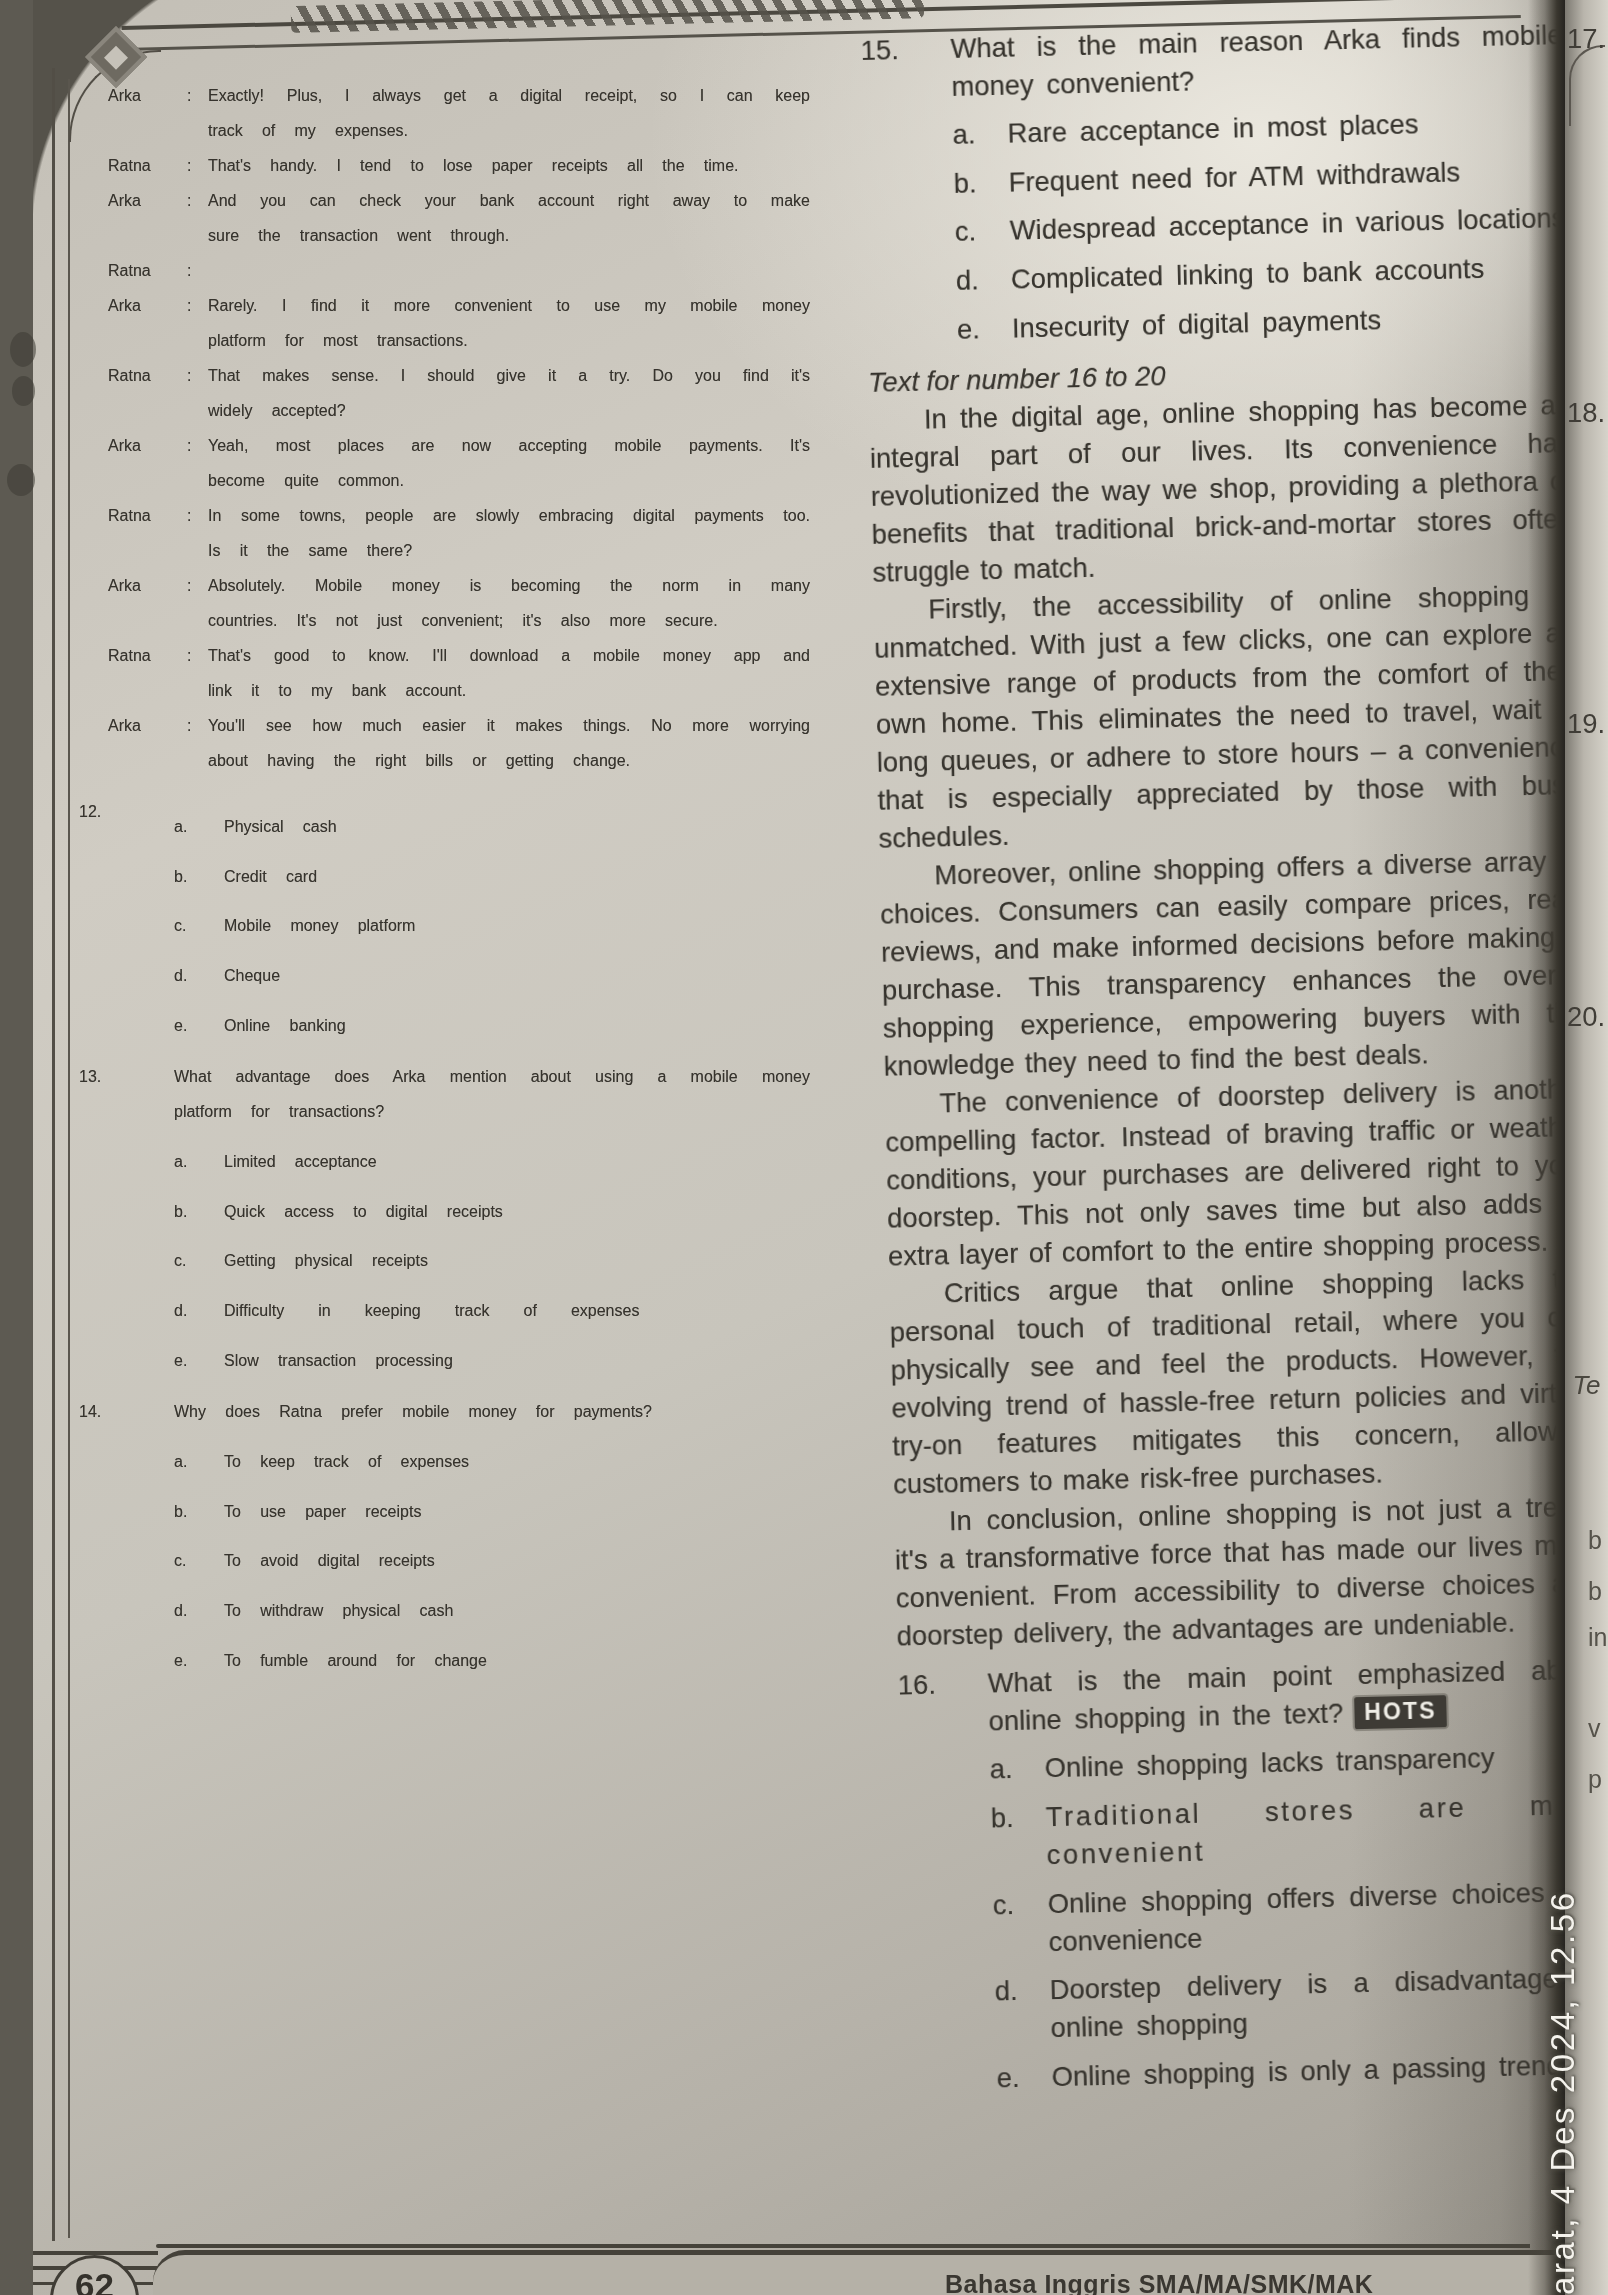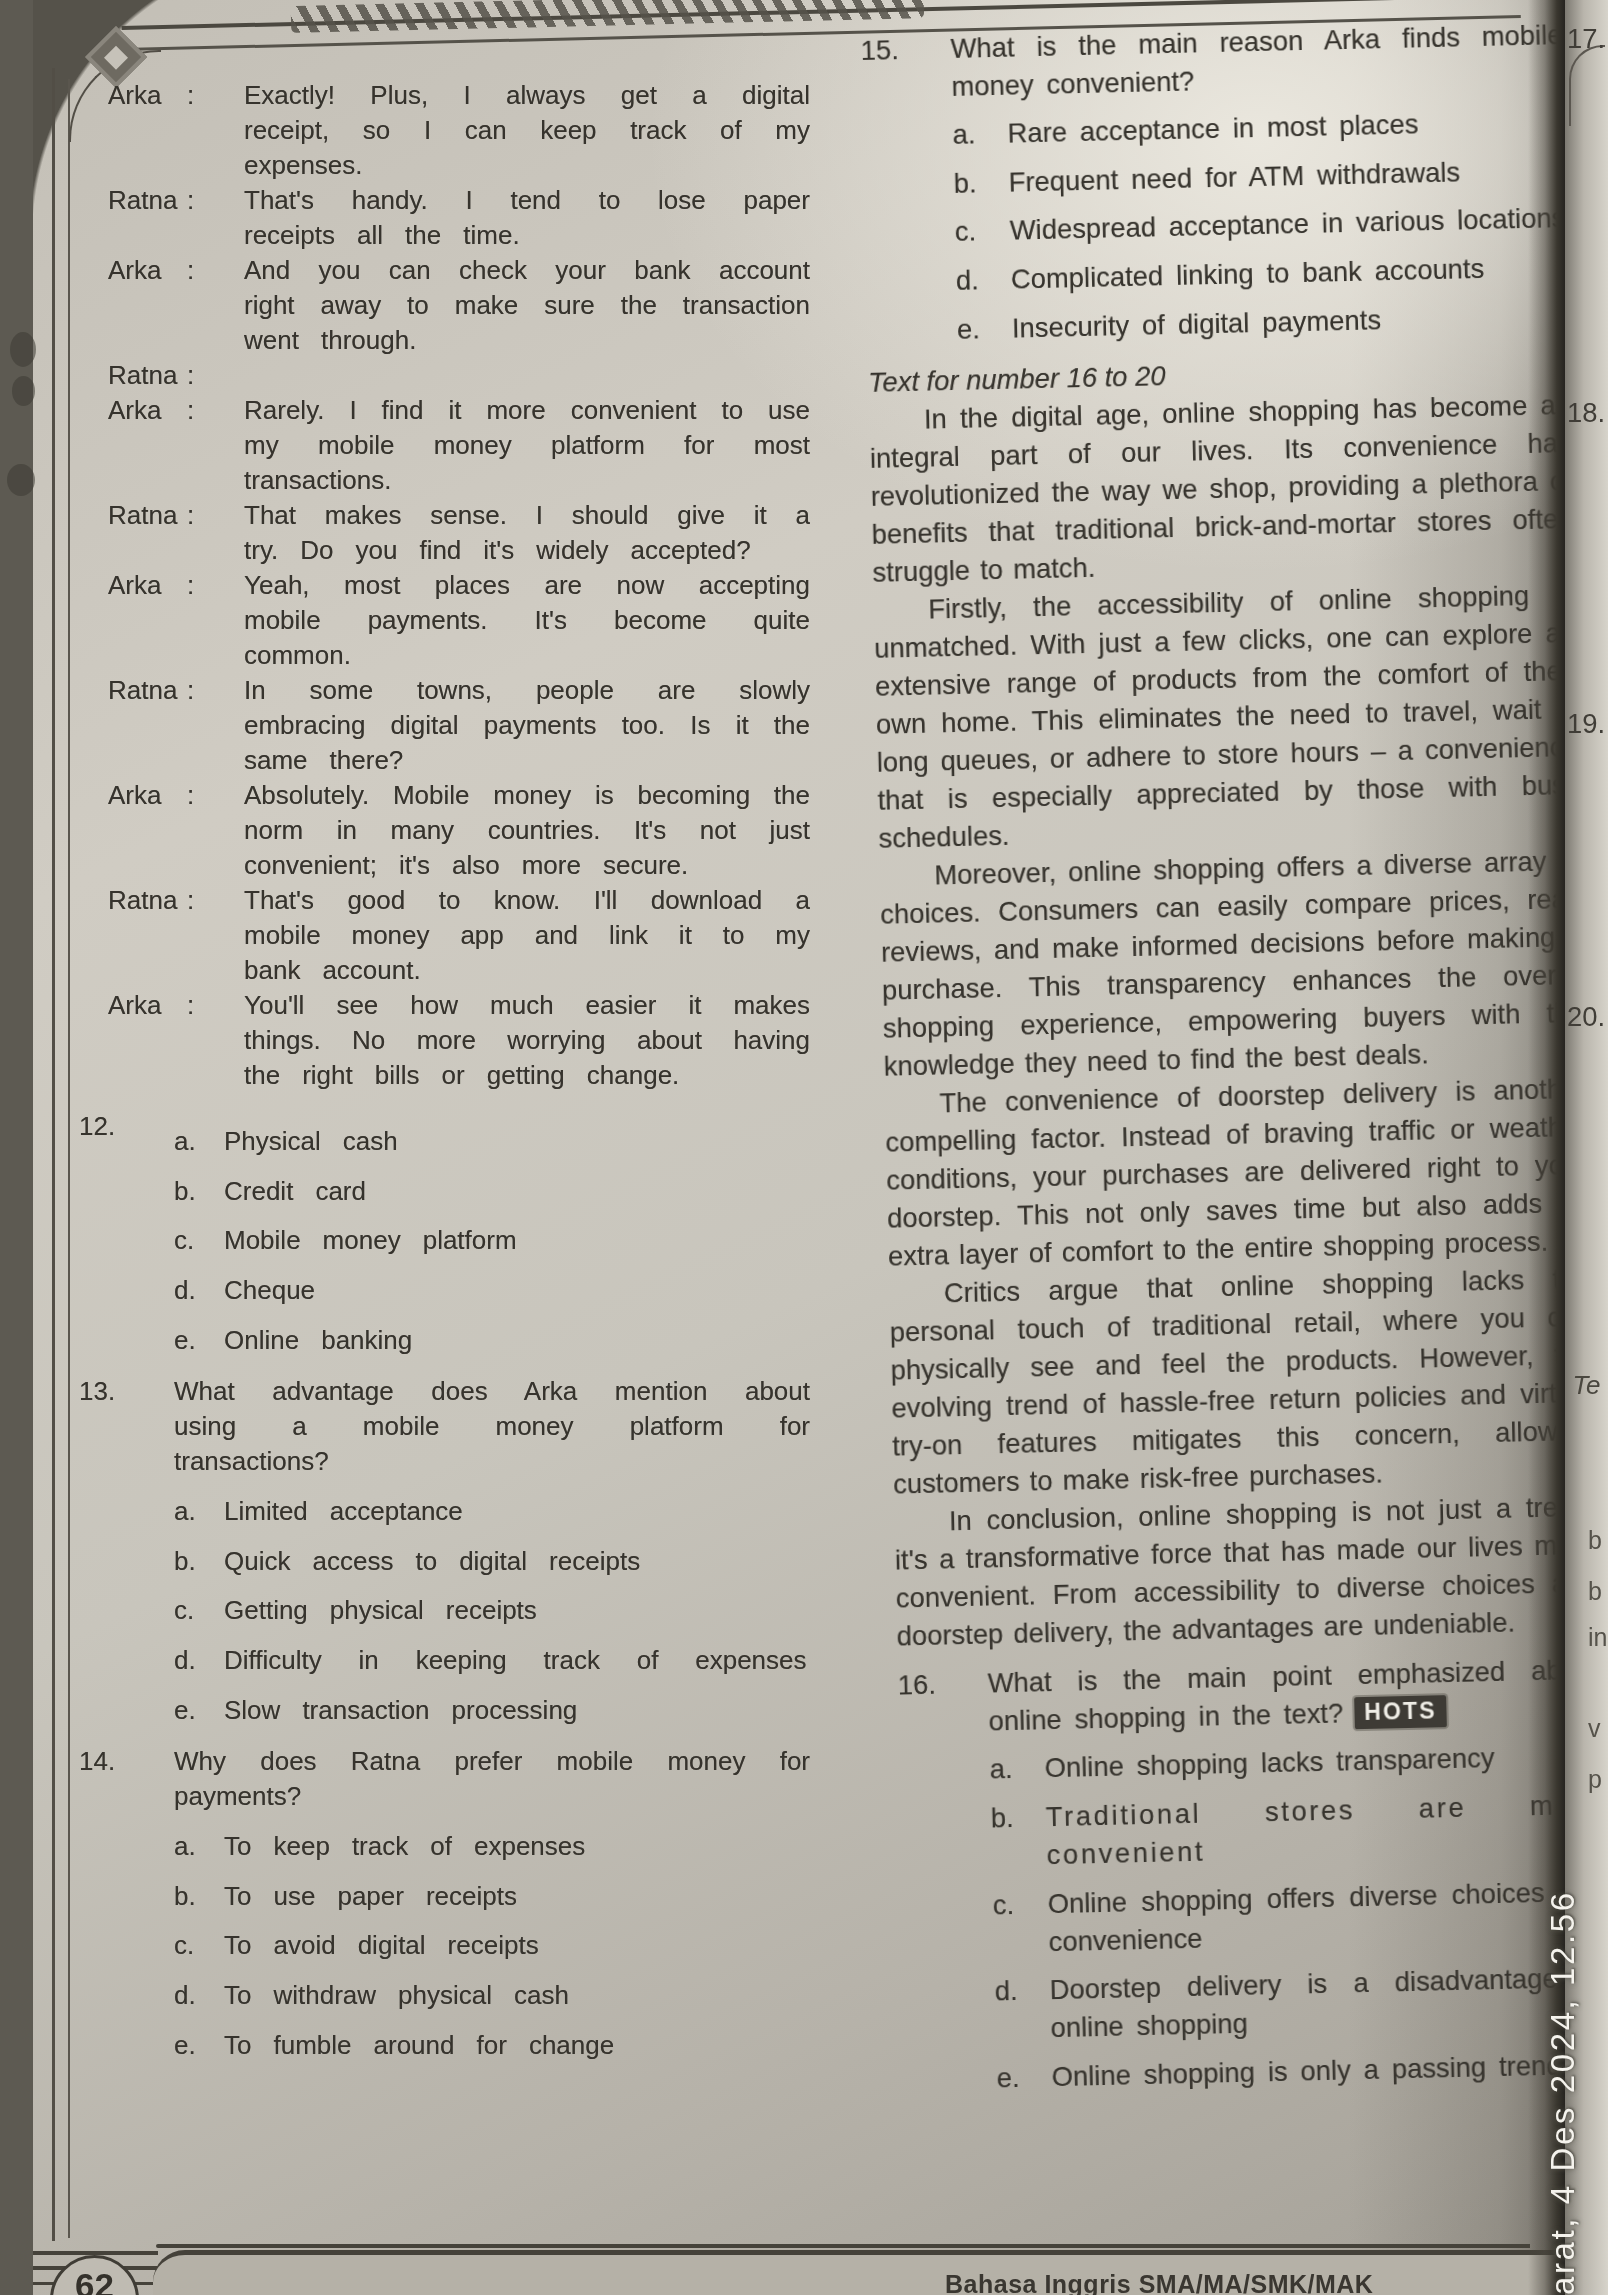--- a/index.html
+++ b/index.html
@@ -85,7 +85,7 @@
   
   .textcol{color:#36332d;text-shadow:0 0 0.5px rgba(54,51,45,.45);filter:blur(0.3px);z-index:10;}
   .left-col{position:absolute;left:79px;top:78px;width:731px;
-    font-size:26px;line-height:35px;word-spacing:14.8px;}
+    font-size:16px;line-height:35px;word-spacing:14.8px;}
   .right-col{position:absolute;left:860px;top:21px;width:702px;
     font-size:27.4px;line-height:38px;transform:rotate(-1.3deg);transform-origin:0 0;}
 

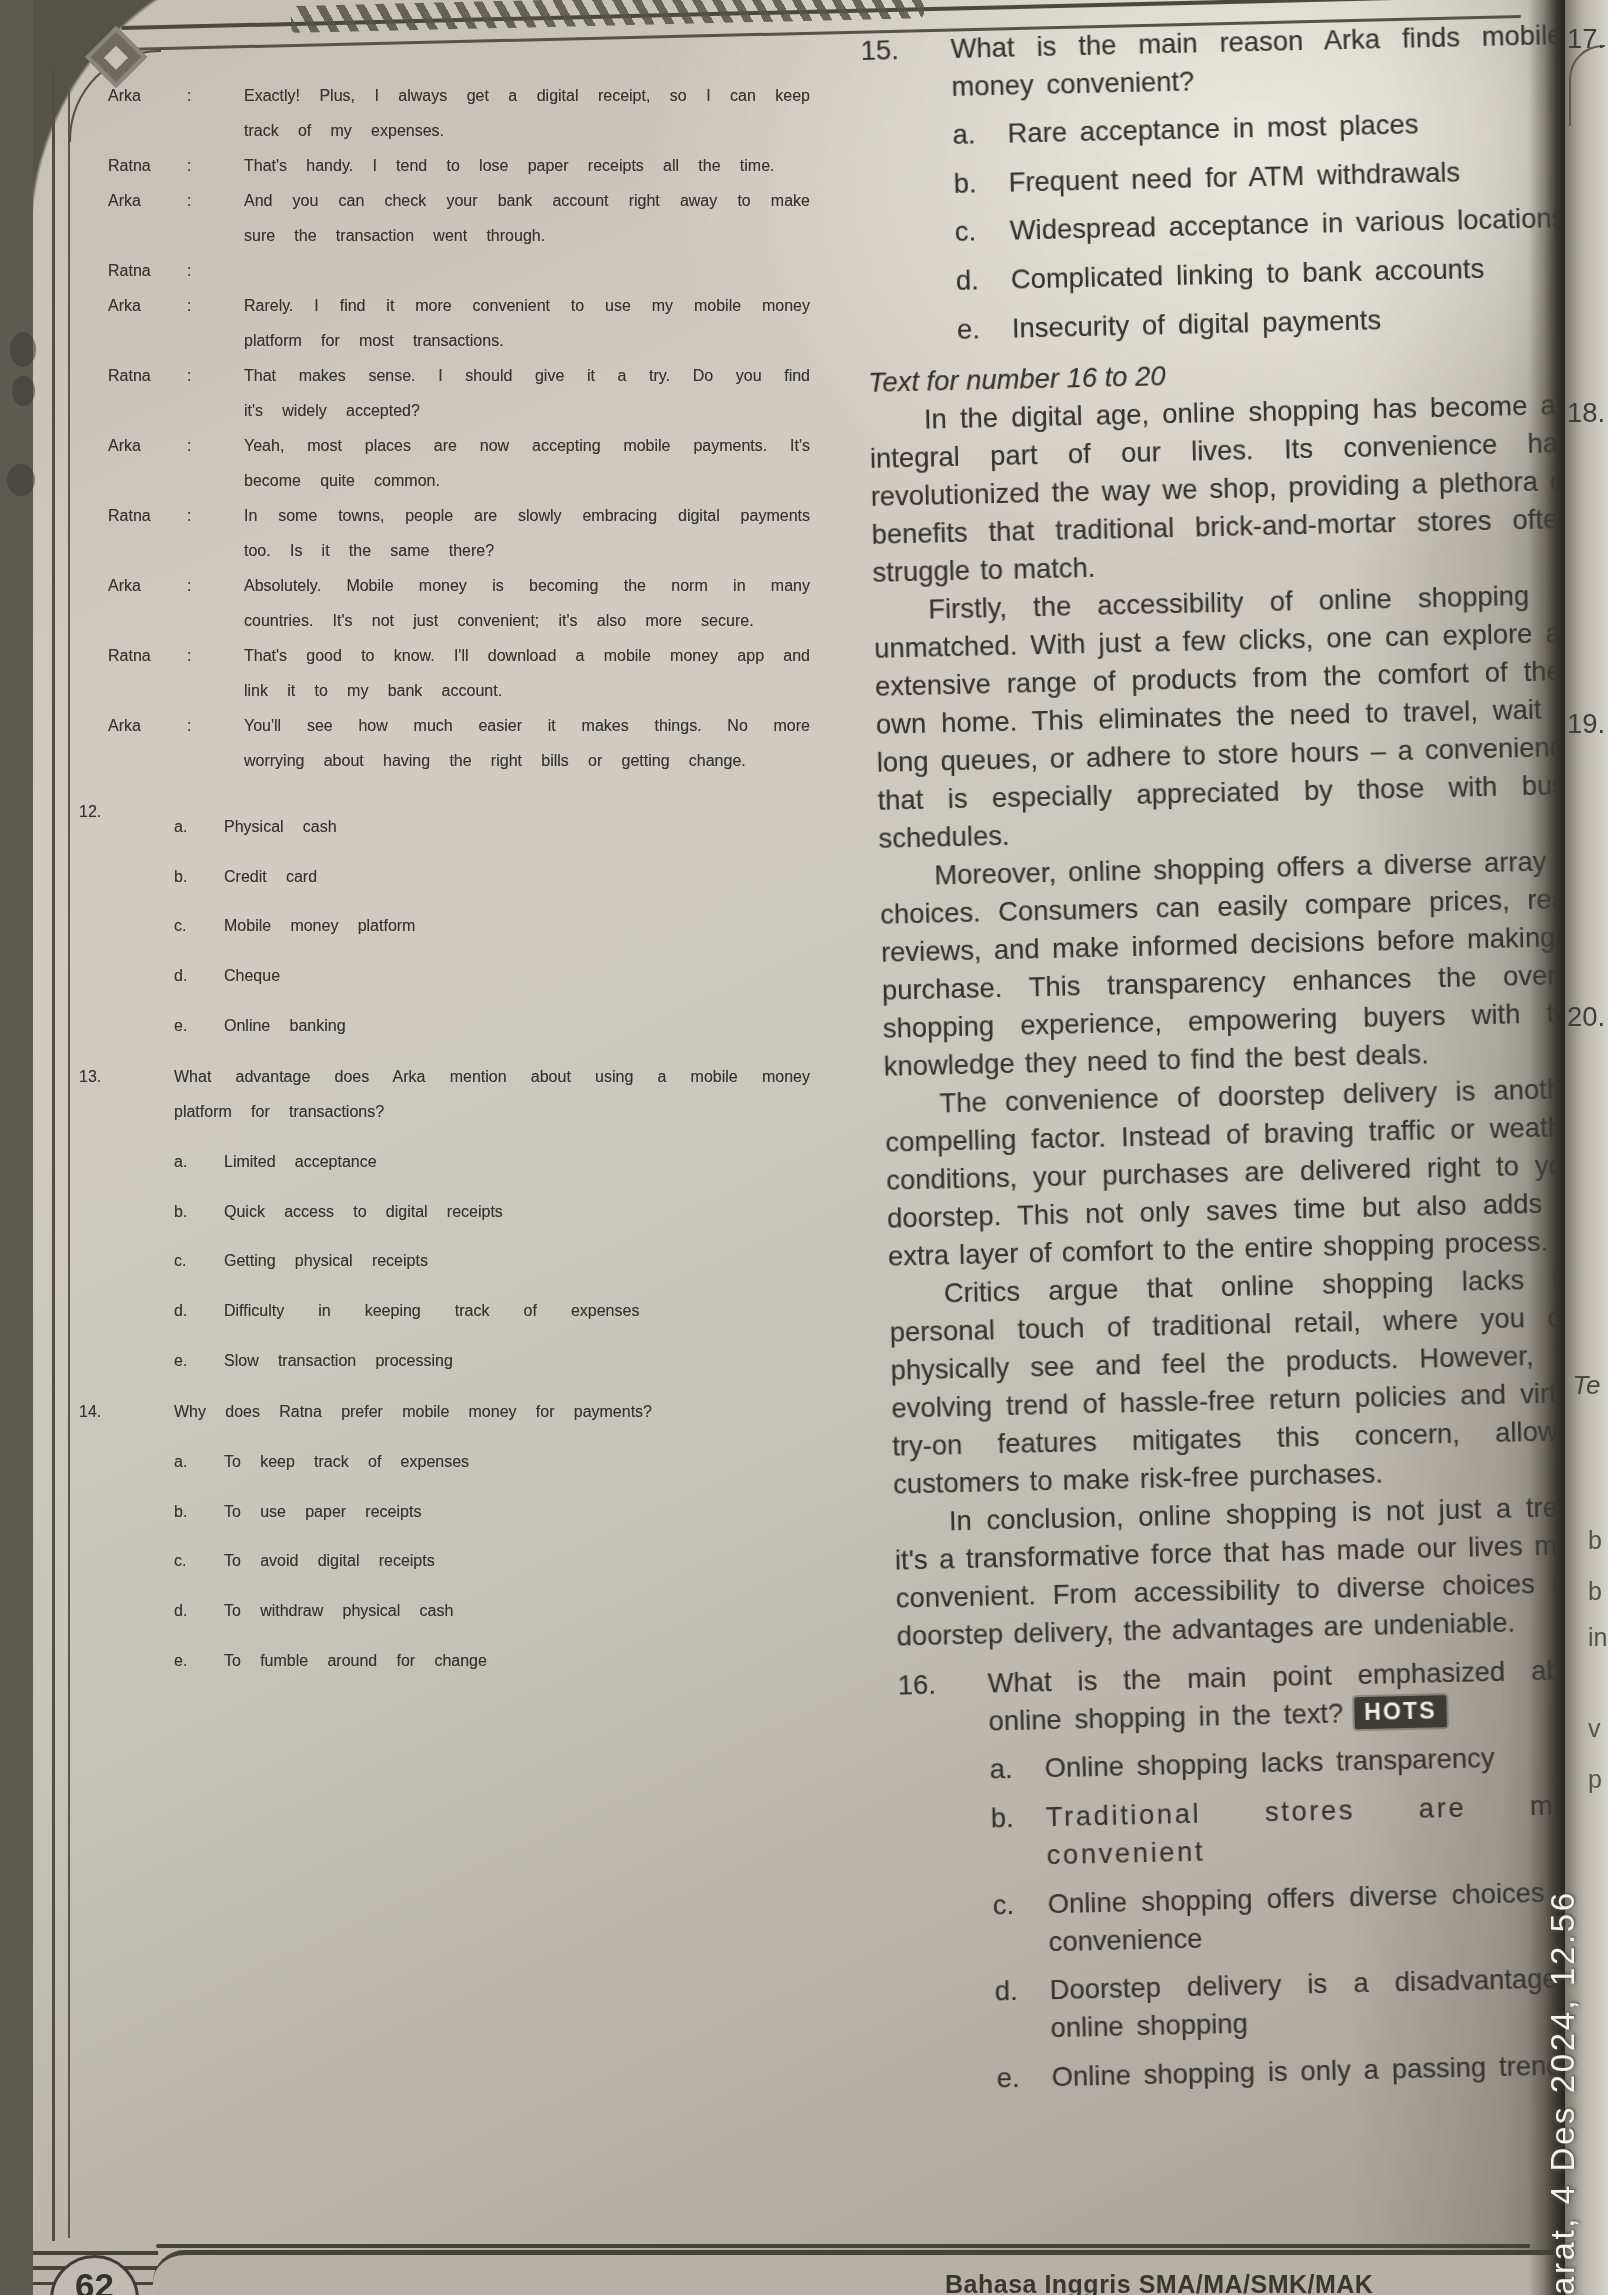--- a/index.html
+++ b/index.html
@@ -91,7 +91,7 @@
 
   
   .dlg-turn{display:grid;grid-template-columns:79px 21px 1fr;padding-left:29px;}
-  .dlg-text{text-align:justify;margin-left:36px;}
+  .dlg-text{text-align:justify;}
 
   
   .question{display:grid;grid-template-columns:95px 1fr;margin-top:16px;}

